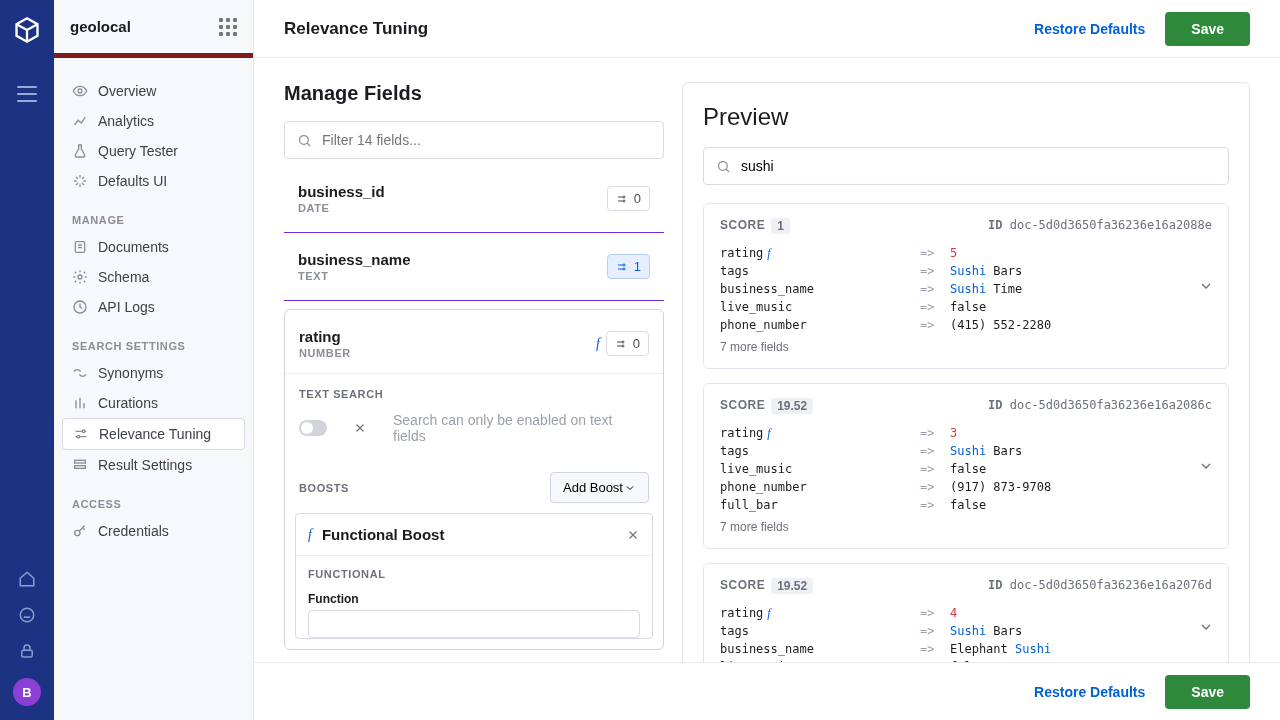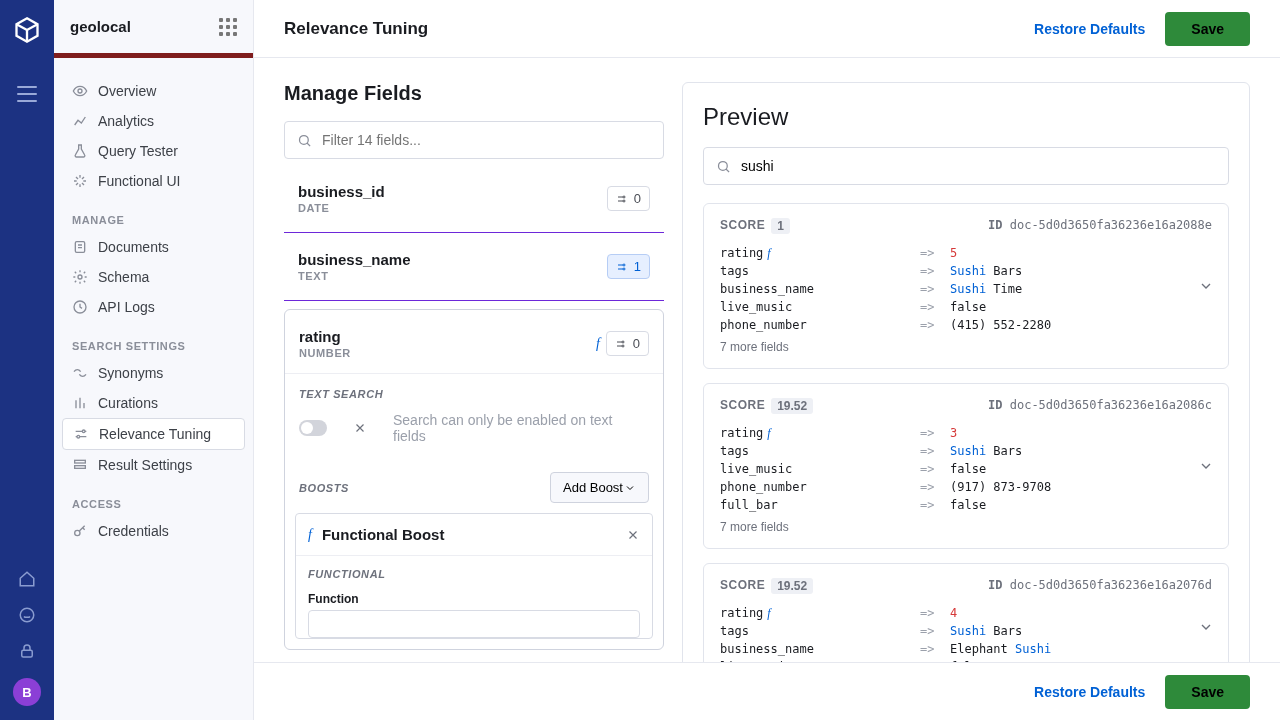--- a/index.html
+++ b/index.html
@@ -31,7 +31,7 @@
 .topbar { height: 58px; border-bottom: 1px solid #e6e8ef; display: flex; align-items: center; padding: 0 30px; }
 .page-title { font-size: 17px; font-weight: 600; flex: 1; }
 .link-btn { color: #0061d5; font-weight: 600; font-size: 14px; cursor: pointer; margin-right: 20px; }
-.save-btn { background: #2e8a3a; color: #000000; border: none; border-radius: 4px; padding: 9px 26px; font-weight: 600; font-size: 14px; cursor: pointer; }
+.save-btn { background: #2e8a3a; color: #ffffff; border: none; border-radius: 4px; padding: 9px 26px; font-weight: 600; font-size: 14px; cursor: pointer; }
 
 .content { flex: 1; display: flex; padding: 24px 30px 0 30px; gap: 18px; overflow: hidden; }
 

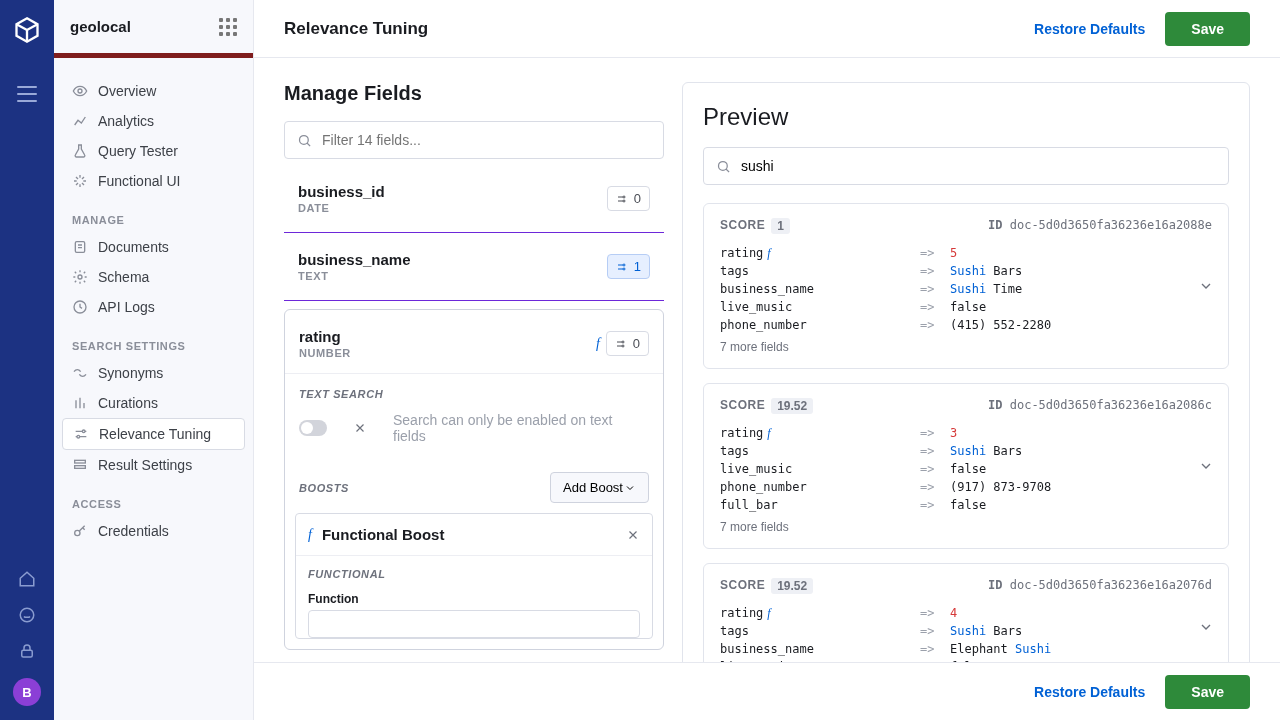--- a/index.html
+++ b/index.html
@@ -161,7 +161,7 @@
         <svg class="icn" viewBox="0 0 24 24" fill="none" stroke="currentColor" stroke-width="2">
           <path d="M12 3v4M12 17v4M3 12h4M17 12h4M6 6l3 3M15 15l3 3M18 6l-3 3M9 15l-3 3"></path>
         </svg>
-        <span>Functional UI</span>
+        <span>Defaults UI</span>
       </div>
 
     <div class="sb-section">MANAGE</div>

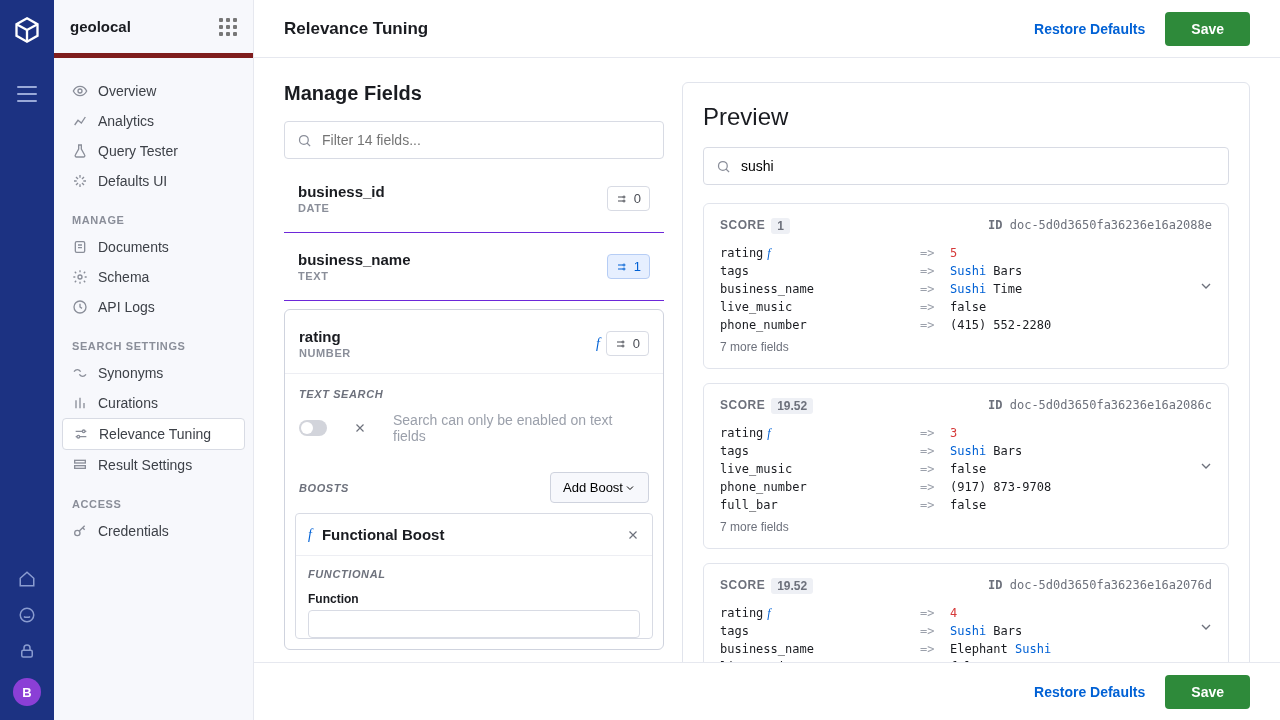--- a/index.html
+++ b/index.html
@@ -51,7 +51,7 @@
 .field-panel { border: 1px solid #cfd3de; border-radius: 6px; margin-top: 8px; overflow: hidden; }
 .fp-head { padding: 18px 14px 14px 14px; display: flex; align-items: center; border-bottom: 1px solid #edeef3; }
 .fp-section { padding: 14px 14px; }
-.fp-label { font-size: 11px; font-weight: 700; letter-spacing: 0.6px; color: #6d717c; margin-bottom: 12px; font-style: italic; }
+.fp-label { font-size: 11px; font-weight: 700; letter-spacing: 0.6px; color: #6d717c; margin-bottom: 12px; }
 .toggle-row { display: flex; align-items: center; gap: 26px; }
 .toggle { width: 28px; height: 16px; background: #d2d4db; border-radius: 8px; position: relative; }
 .toggle::after { content: ""; position: absolute; left: 2px; top: 2px; width: 12px; height: 12px; background: #fff; border-radius: 50%; }

